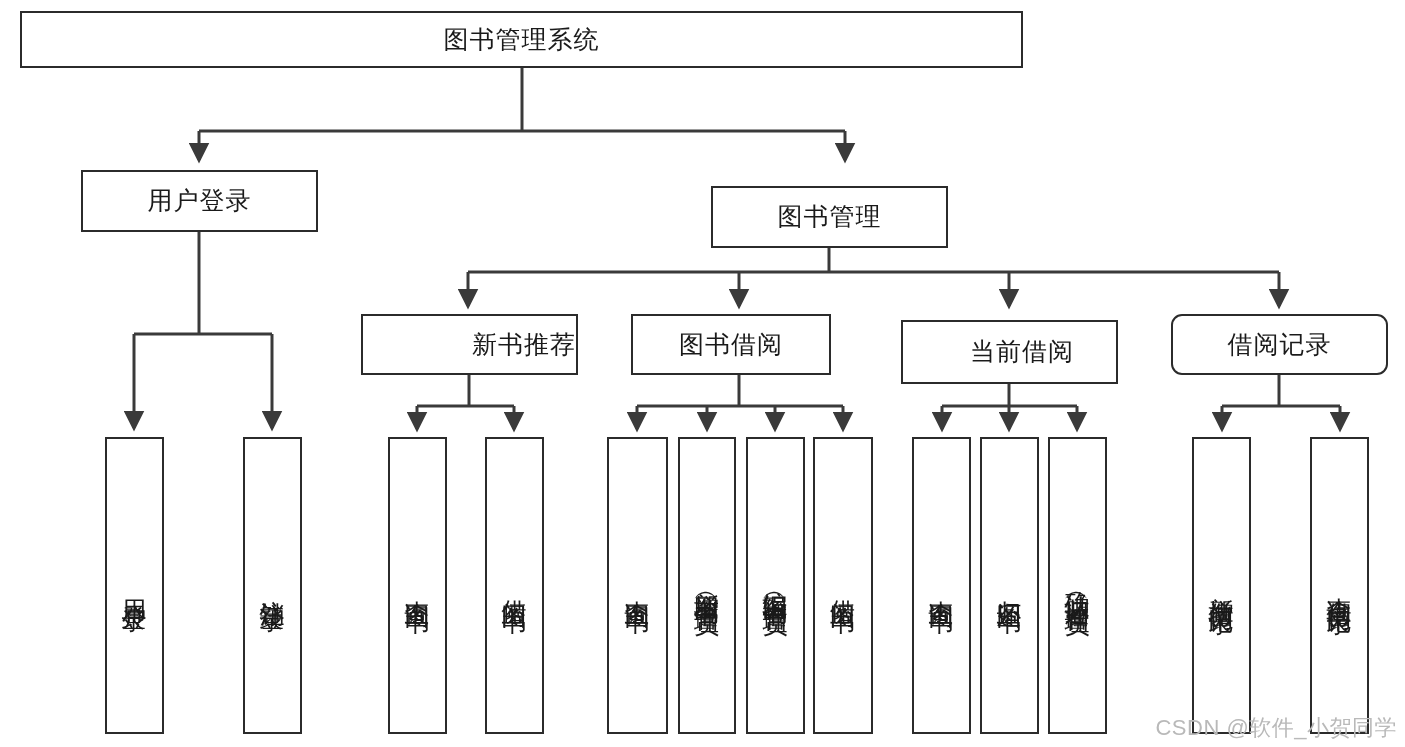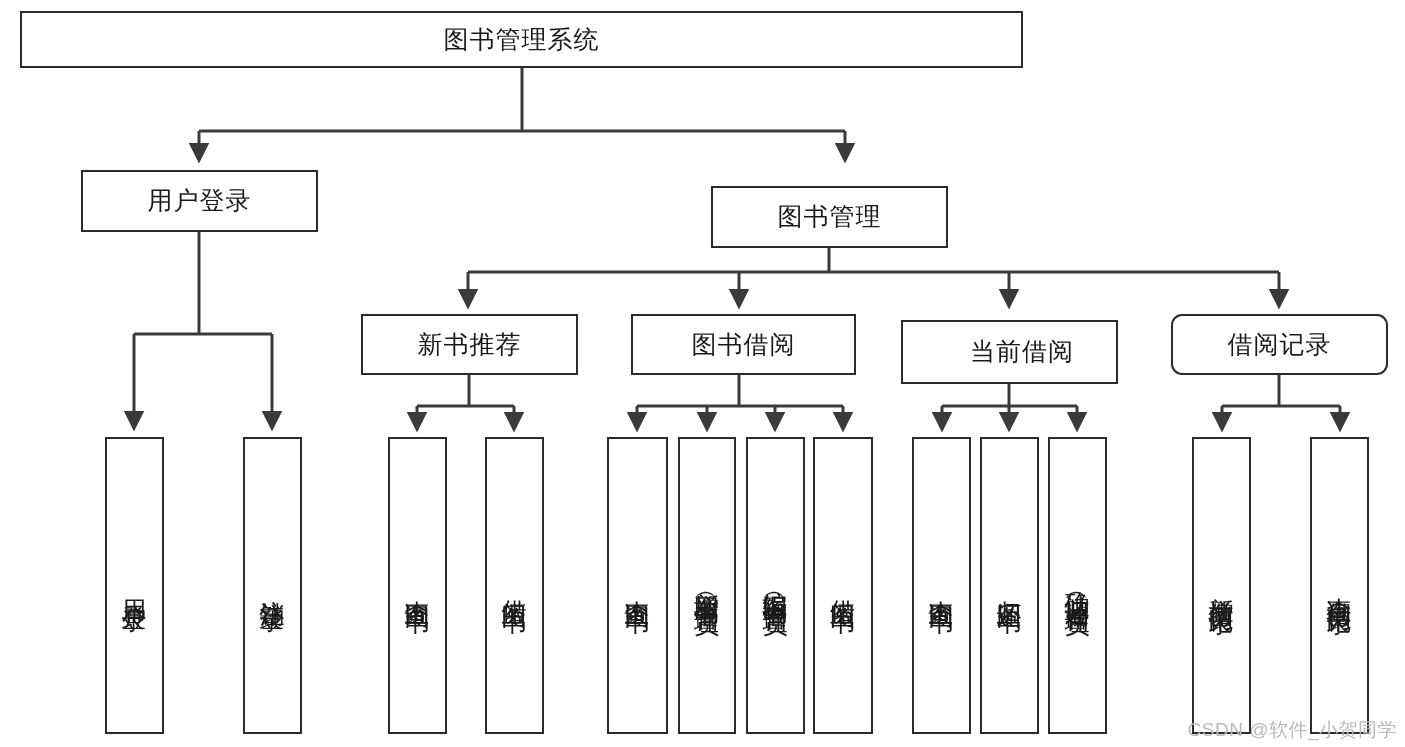--- a/index.html
+++ b/index.html
@@ -119,7 +119,7 @@
     <span>图书管理</span>
   </div>
 
-  <div class="node horiz" style="left:361px;top:314px;width:217px;height:61px;">
+  <div class="node horiz" style="left:361px;top:314px;width:217px;height:61px;justify-content:flex-end;">
     <span>新书推荐</span>
   </div>
   <div class="node horiz" style="left:631px;top:314px;width:225px;height:61px;">

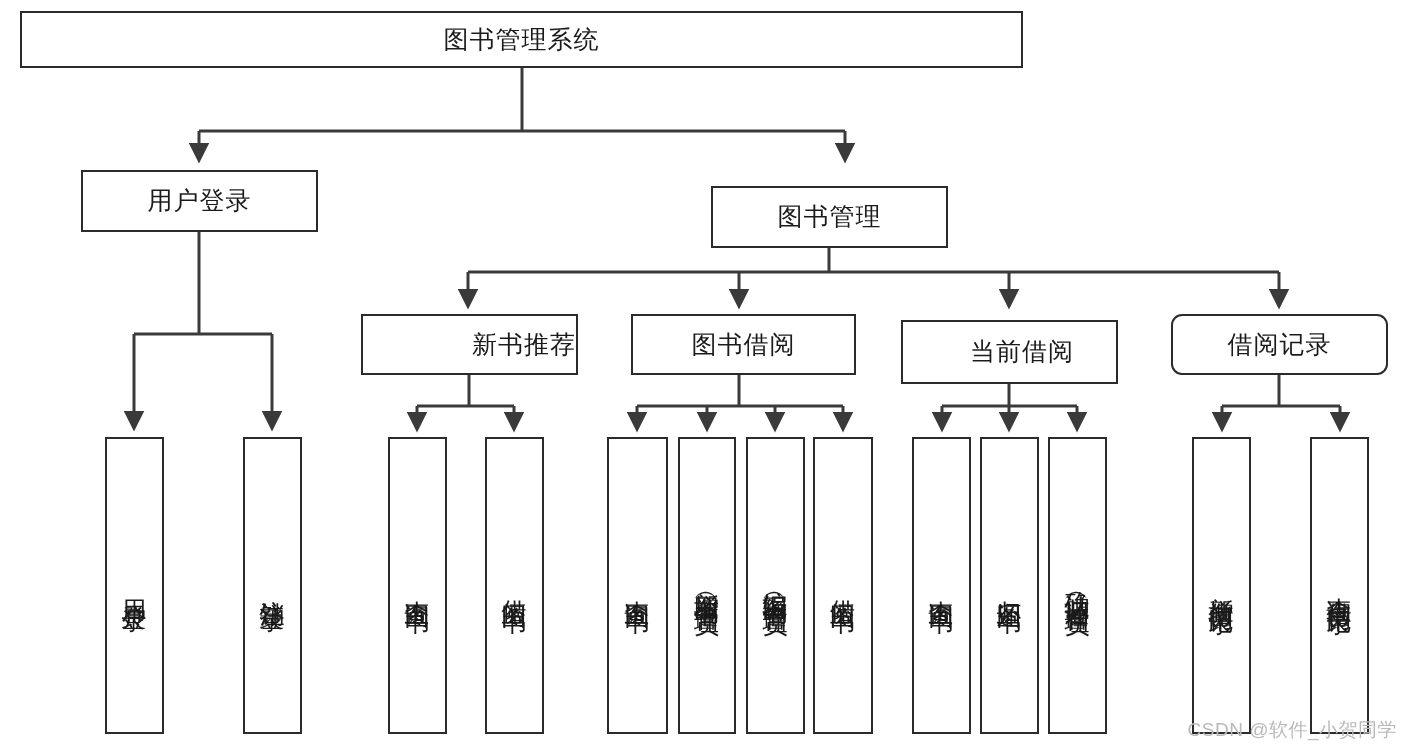--- a/index.html
+++ b/index.html
@@ -122,7 +122,7 @@
   <div class="node horiz" style="left:361px;top:314px;width:217px;height:61px;justify-content:flex-end;">
     <span>新书推荐</span>
   </div>
-  <div class="node horiz" style="left:631px;top:314px;width:225px;height:61px;">
+  <div class="node horiz" style="left:631px;top:314px;width:200px;height:61px;">
     <span>图书借阅</span>
   </div>
   <div class="node horiz" style="left:901px;top:320px;width:217px;height:64px;padding-left:25px;">

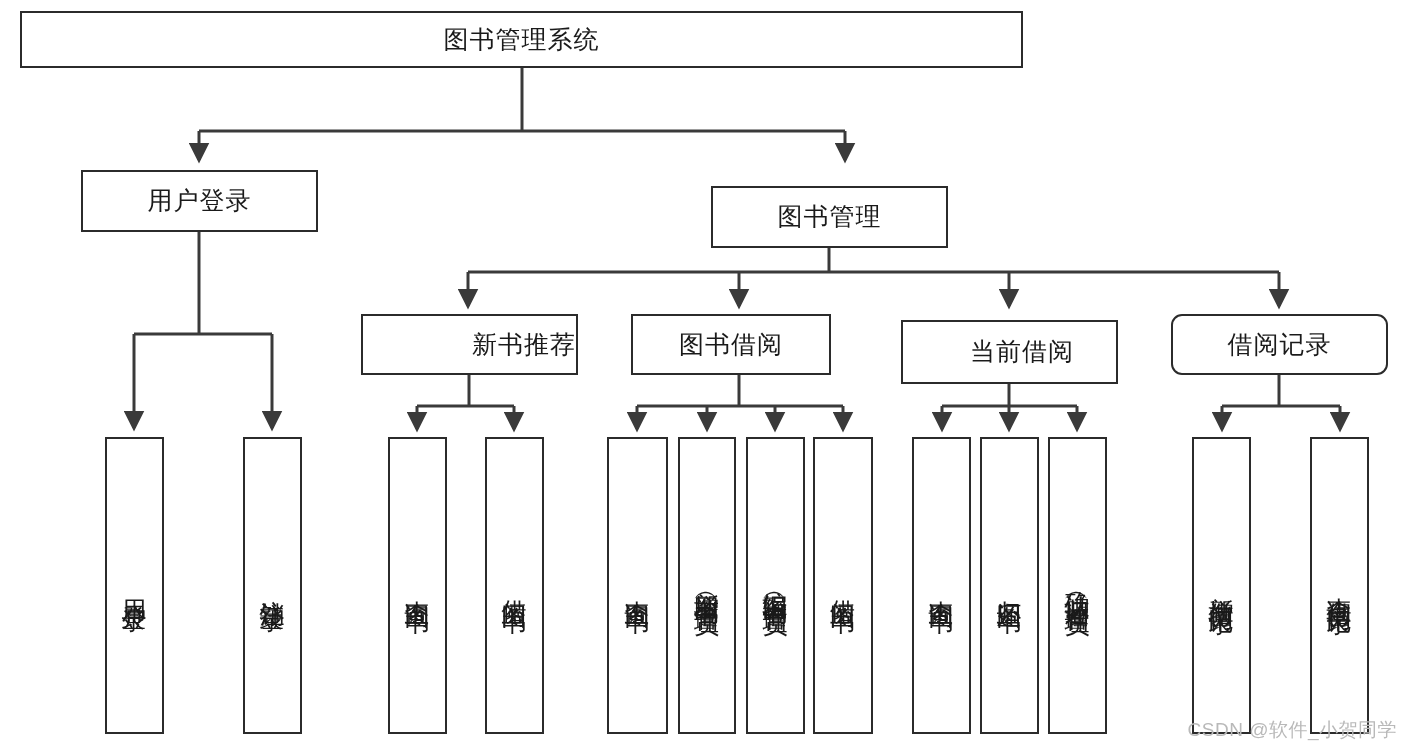--- a/index.html
+++ b/index.html
@@ -47,7 +47,7 @@
     position:absolute;
     right:8px;
     bottom:4px;
-    font-size:19px;
+    font-size:22px;
     color:#b9b9b9;
     letter-spacing:0.5px;
     white-space:nowrap;

